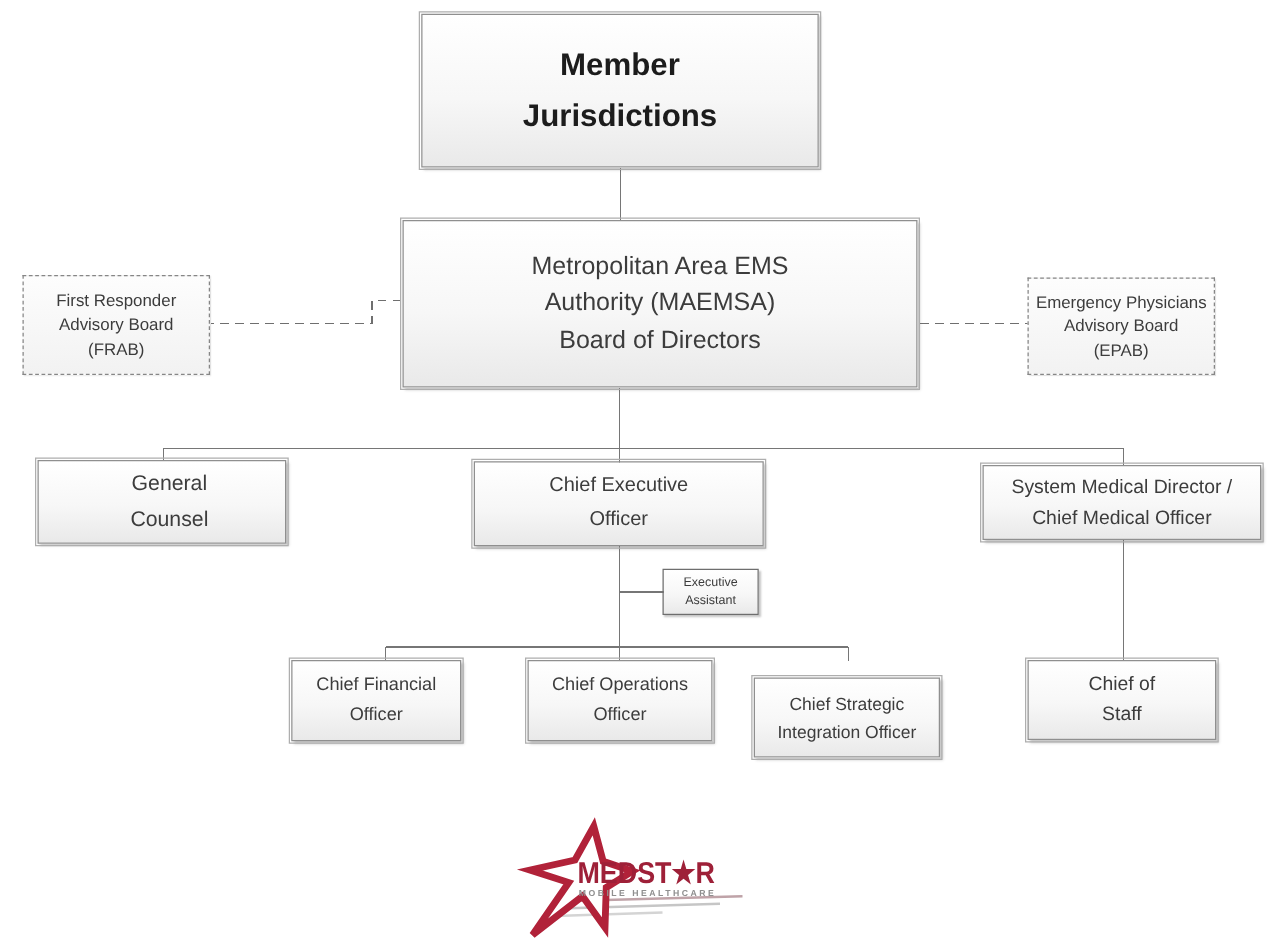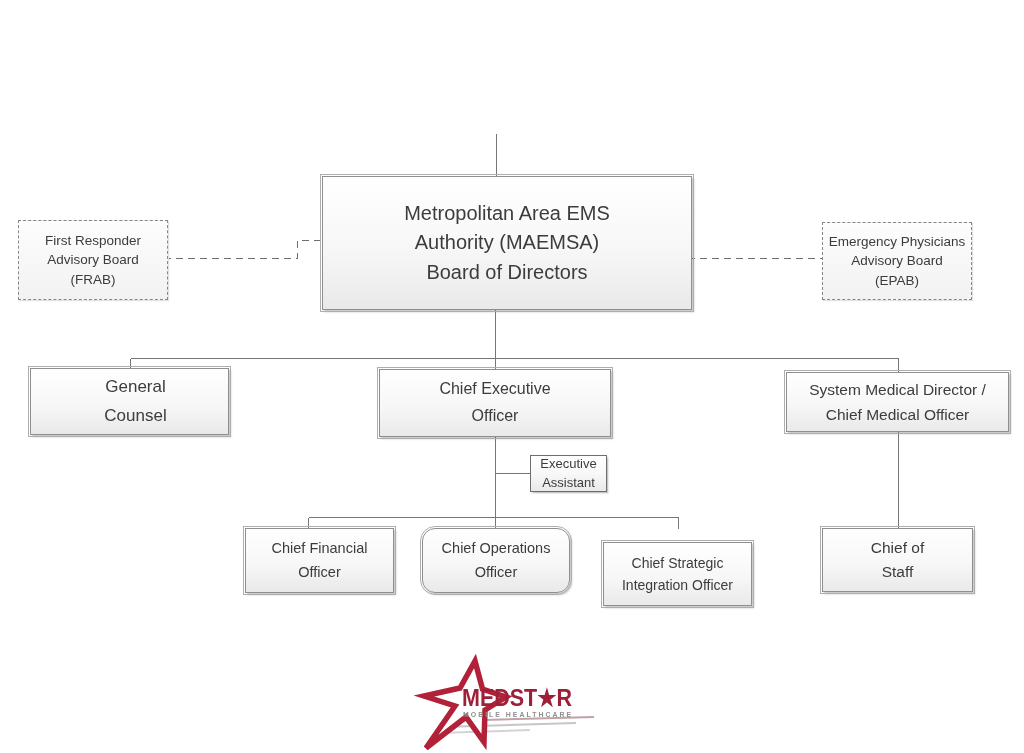--- a/index.html
+++ b/index.html
@@ -73,6 +73,10 @@
     </g>
   </svg>
 
+  <div class="node" id="n-member">
+    <span>Member
+Jurisdictions</span>
+  </div>
 
   <div class="node" id="n-board">
     <span>Metropolitan Area EMS

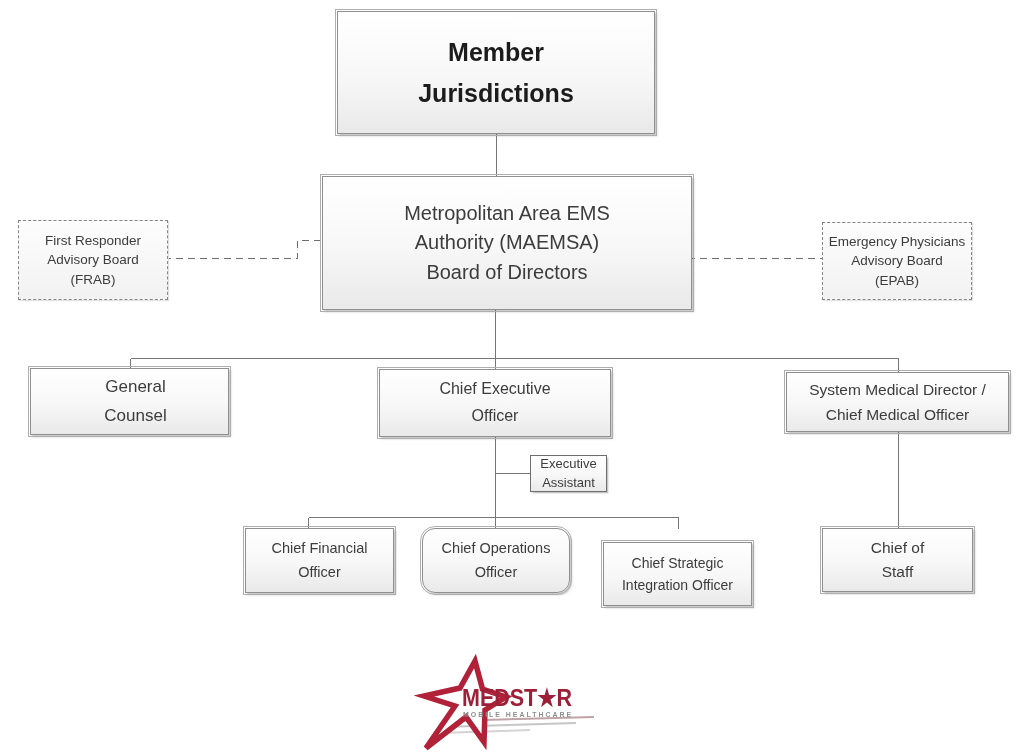--- a/index.html
+++ b/index.html
@@ -34,7 +34,7 @@
   .node.small-shadow{box-shadow:1.5px 1.5px 1.5px rgba(110,110,110,0.4);}
   
   #n-member{left:337px;top:11px;width:318px;height:123px;font-size:25px;font-weight:bold;color:#1c1c1c;line-height:1.62;}
-  #n-board{left:322px;top:176px;width:370px;height:134px;font-size:20px;line-height:1.47;}
+  #n-board{left:322px;top:176px;width:412px;height:134px;font-size:20px;line-height:1.47;}
   #n-frab{left:18px;top:220px;width:150px;height:80px;font-size:13.5px;line-height:1.45;}
   #n-epab{left:822px;top:222px;width:150px;height:78px;font-size:13.5px;line-height:1.45;}
   #n-gc{left:30px;top:368px;width:199px;height:67px;font-size:17px;line-height:1.68;padding-left:12px;}

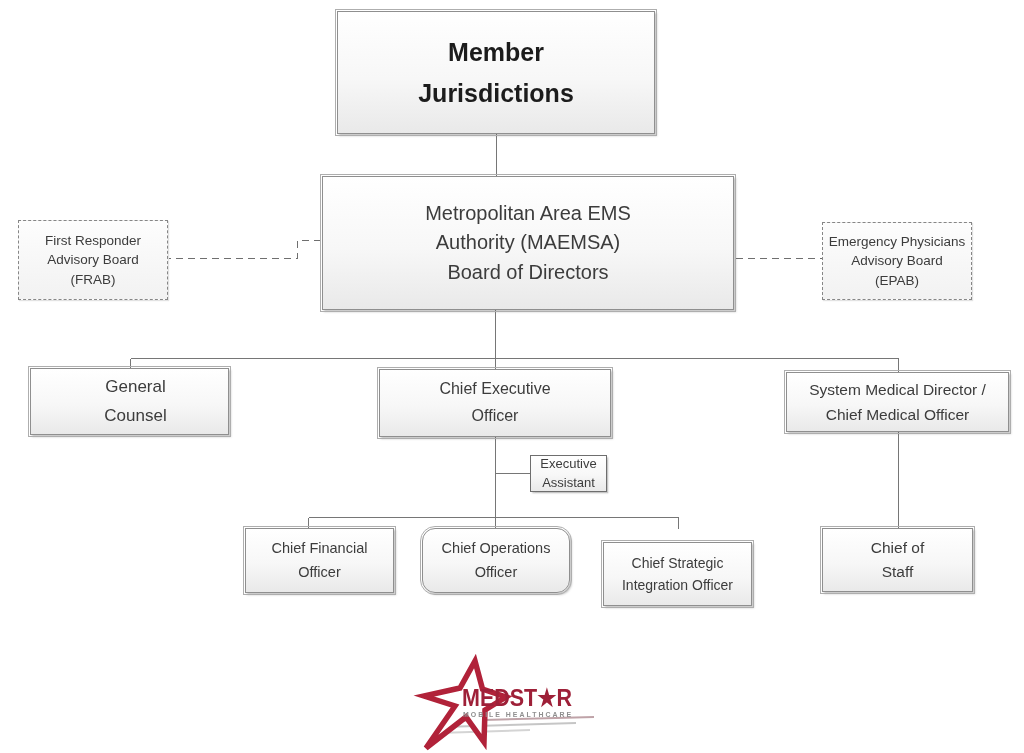--- a/index.html
+++ b/index.html
@@ -40,7 +40,7 @@
   #n-gc{left:30px;top:368px;width:199px;height:67px;font-size:17px;line-height:1.68;padding-left:12px;}
   #n-ceo{left:379px;top:369px;width:232px;height:68px;font-size:16px;line-height:1.66;}
   #n-smd{left:786px;top:372px;width:223px;height:60px;font-size:15.5px;line-height:1.62;}
-  #n-ea{left:530px;top:455px;width:77px;height:37px;font-size:13px;line-height:1.4;border:1px solid #6e6e6e;outline:none;}
+  #n-ea{left:530px;top:455px;width:77px;height:37px;font-size:10px;line-height:1.4;border:1px solid #6e6e6e;outline:none;}
   #n-cfo{left:245px;top:528px;width:149px;height:65px;font-size:14.5px;line-height:1.6;}
   #n-coo{left:422px;top:528px;width:148px;height:65px;font-size:14.5px;line-height:1.6;border-radius:13px;}
   #n-csio{left:603px;top:528px;width:149px;height:64px;font-size:14px;line-height:1.6;margin-top:14px;}

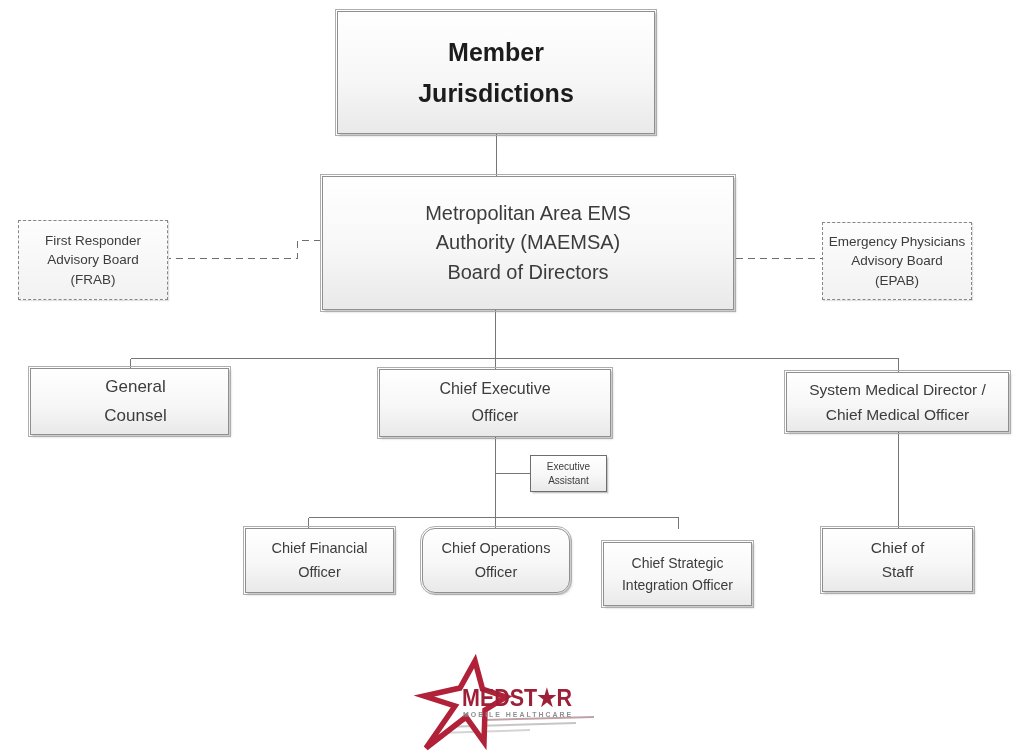--- a/index.html
+++ b/index.html
@@ -41,7 +41,7 @@
   #n-ceo{left:379px;top:369px;width:232px;height:68px;font-size:16px;line-height:1.66;}
   #n-smd{left:786px;top:372px;width:223px;height:60px;font-size:15.5px;line-height:1.62;}
   #n-ea{left:530px;top:455px;width:77px;height:37px;font-size:10px;line-height:1.4;border:1px solid #6e6e6e;outline:none;}
-  #n-cfo{left:245px;top:528px;width:149px;height:65px;font-size:14.5px;line-height:1.6;}
+  #n-cfo{left:233px;top:528px;width:136px;height:65px;font-size:14.5px;line-height:1.6;}
   #n-coo{left:422px;top:528px;width:148px;height:65px;font-size:14.5px;line-height:1.6;border-radius:13px;}
   #n-csio{left:603px;top:528px;width:149px;height:64px;font-size:14px;line-height:1.6;margin-top:14px;}
   #n-cos{left:822px;top:528px;width:151px;height:64px;font-size:15.5px;line-height:1.58;}

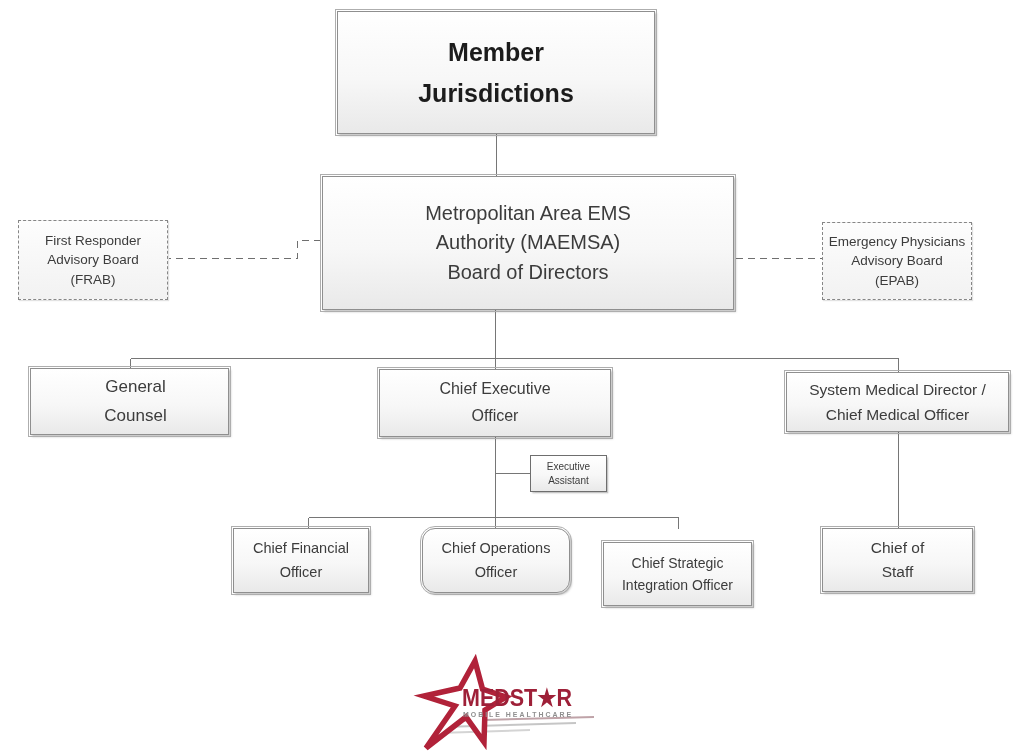--- a/index.html
+++ b/index.html
@@ -42,7 +42,7 @@
   #n-smd{left:786px;top:372px;width:223px;height:60px;font-size:15.5px;line-height:1.62;}
   #n-ea{left:530px;top:455px;width:77px;height:37px;font-size:10px;line-height:1.4;border:1px solid #6e6e6e;outline:none;}
   #n-cfo{left:233px;top:528px;width:136px;height:65px;font-size:14.5px;line-height:1.6;}
-  #n-coo{left:422px;top:528px;width:148px;height:65px;font-size:14.5px;line-height:1.6;border-radius:13px;}
+  #n-coo{left:422px;top:528px;width:148px;height:65px;font-size:14.5px;line-height:1.6;}
   #n-csio{left:603px;top:528px;width:149px;height:64px;font-size:14px;line-height:1.6;margin-top:14px;}
   #n-cos{left:822px;top:528px;width:151px;height:64px;font-size:15.5px;line-height:1.58;}
   #logo{position:absolute;left:408px;top:648px;width:230px;height:104px;z-index:2;}

